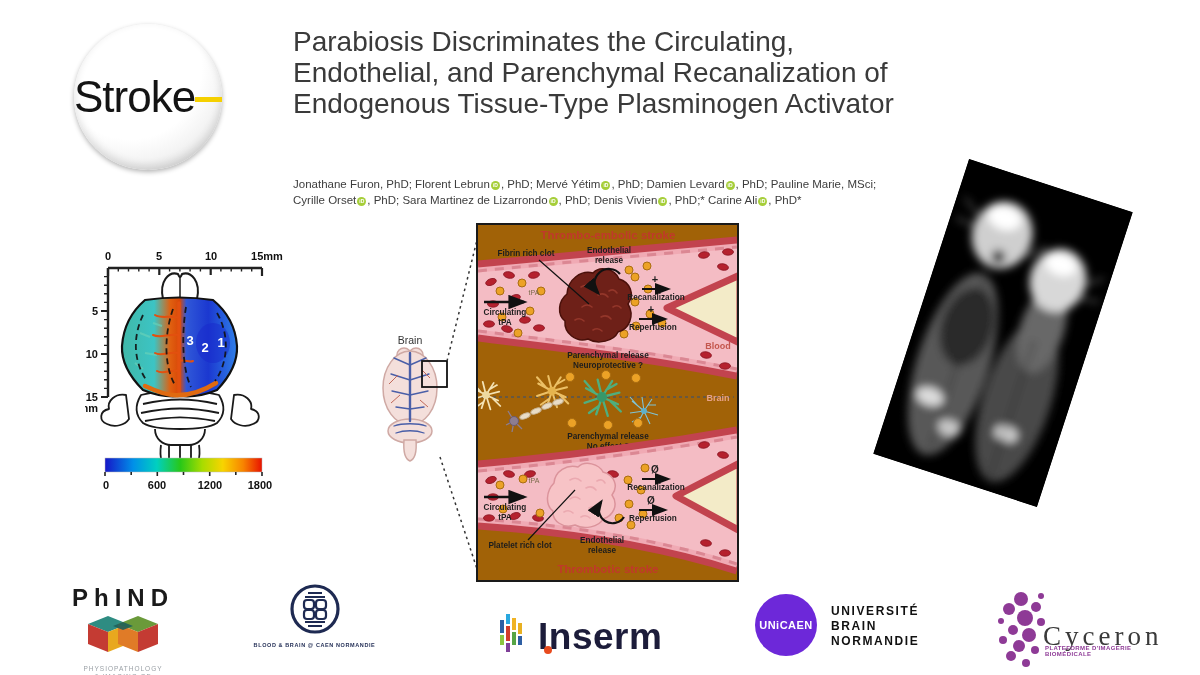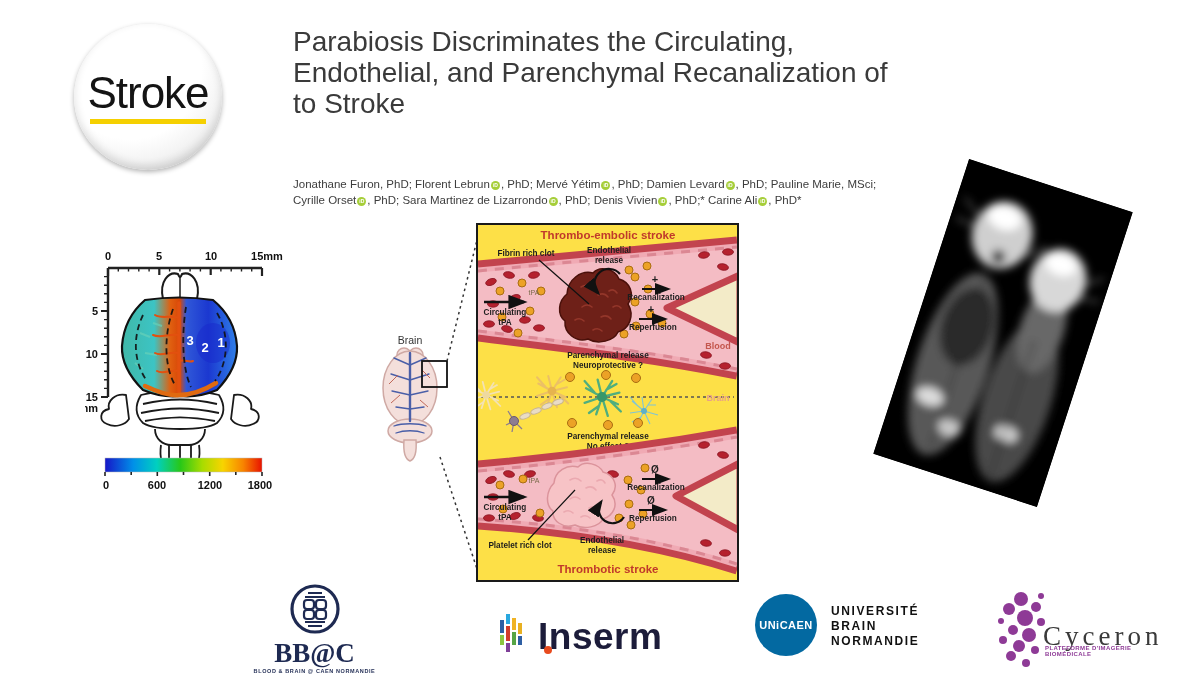--- a/index.html
+++ b/index.html
@@ -10,7 +10,7 @@
   #stroke-badge{left:74px;top:24px;width:148px;height:146px;border-radius:50%;
     background:radial-gradient(circle at 38% 30%, #ffffff 52%, #f4f4f4 68%, #dcdcdc 86%, #a8a8a8 100%);
     box-shadow:0 2px 5px rgba(0,0,0,.3), inset 0 -4px 8px rgba(0,0,0,.12);
-    display:flex;flex-direction:column;align-items:center;justify-content:center;}
+    display:flex;flex-direction:row;align-items:center;justify-content:center;}
   #stroke-badge .word{font-size:44px;letter-spacing:-1px;color:#141414;line-height:1;}
   #stroke-badge .bar{width:116px;height:5px;margin-top:4px;}
   

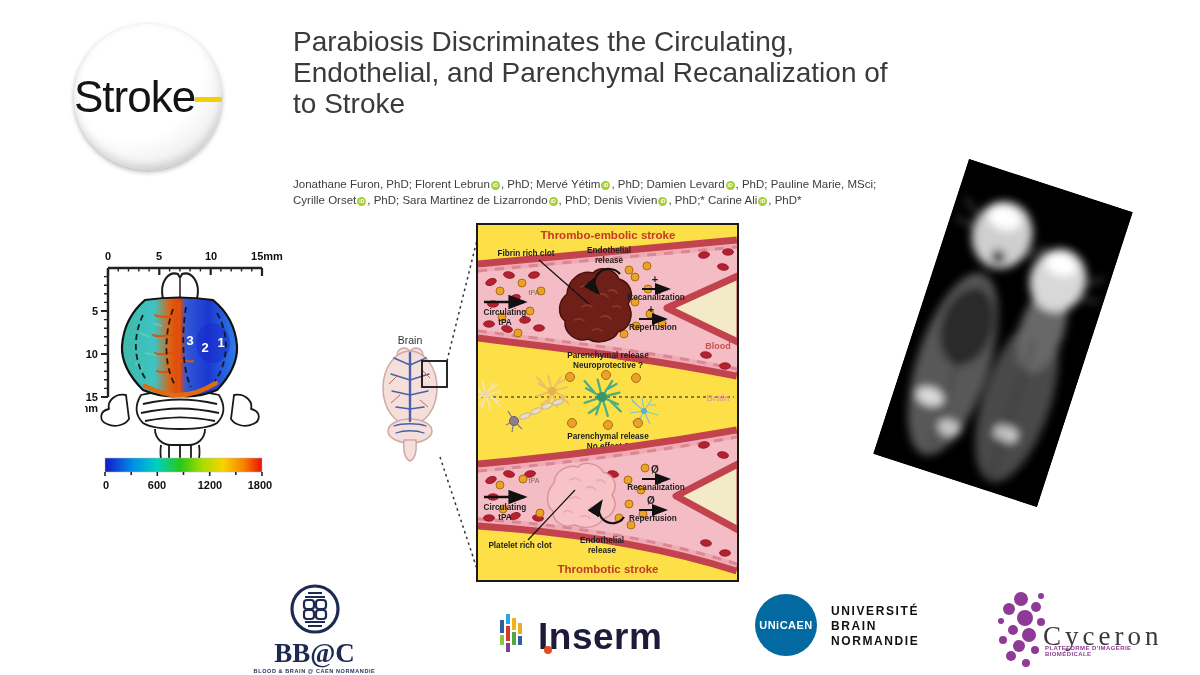--- a/index.html
+++ b/index.html
@@ -58,6 +58,7 @@
   <div id="title" class="abs">
     <div>Parabiosis Discriminates the Circulating,</div>
     <div>Endothelial, and Parenchymal Recanalization of</div>
+    <div>Endogenous Tissue-Type Plasminogen Activator</div>
     <div>to Stroke</div>
   </div>
 

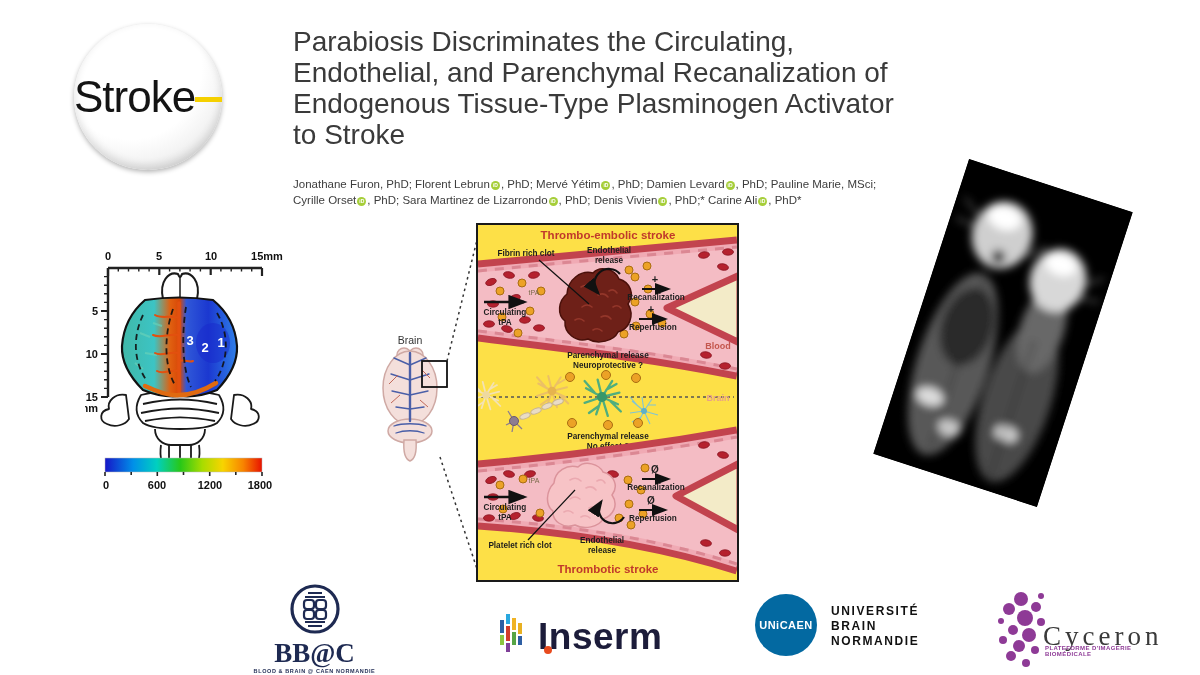--- a/index.html
+++ b/index.html
@@ -59,7 +59,6 @@
     <div>Parabiosis Discriminates the Circulating,</div>
     <div>Endothelial, and Parenchymal Recanalization of</div>
     <div>Endogenous Tissue-Type Plasminogen Activator</div>
-    <div>to Stroke</div>
   </div>
 
   <div id="authors" class="abs"><span>Jonathane Furon</span><span>, PhD; </span><span>Florent Lebrun</span><span class="orcid">iD</span><span>, PhD; </span><span>Mervé Yétim</span><span class="orcid">iD</span><span>, PhD; </span><span>Damien Levard</span><span class="orcid">iD</span><span>, PhD; </span><span>Pauline Marie</span><span>, MSci; </span><span>Cyrille Orset</span><span class="orcid">iD</span><span>, PhD; </span><span>Sara Martinez de Lizarrondo</span><span class="orcid">iD</span><span>, PhD; </span><span>Denis Vivien</span><span class="orcid">iD</span><span>, PhD;* </span><span>Carine Ali</span><span class="orcid">iD</span><span>, PhD* </span></div>

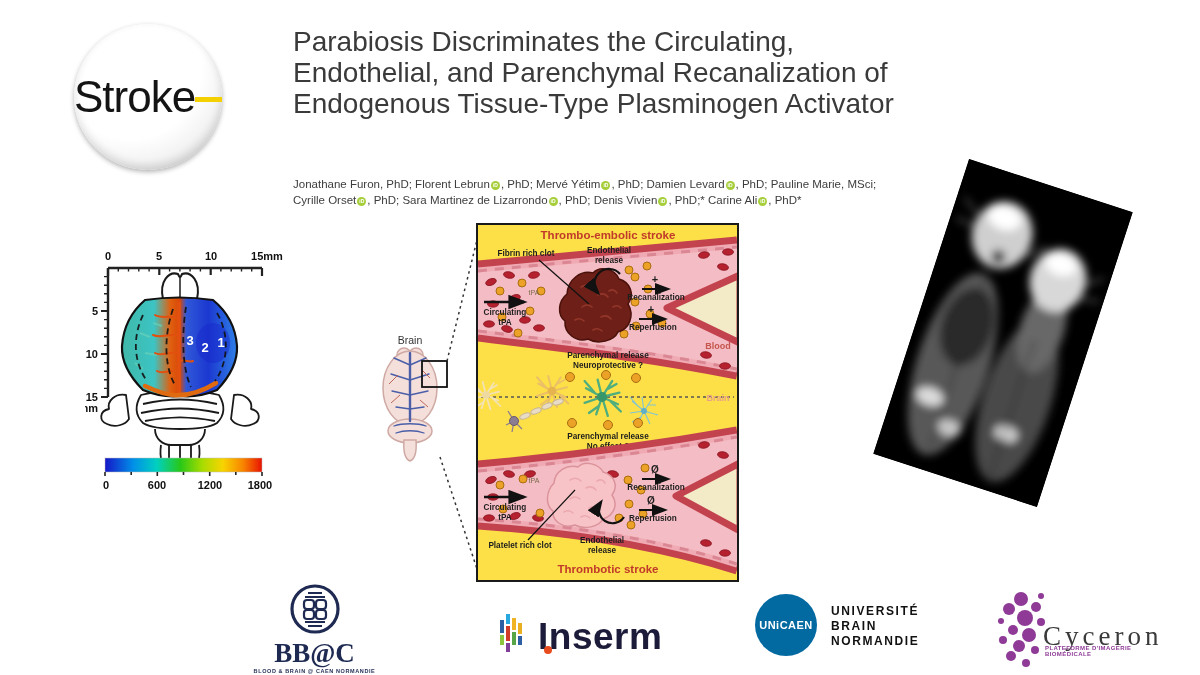--- a/index.html
+++ b/index.html
@@ -22,7 +22,7 @@
   
   #left-figure{left:85px;top:243px;width:220px;height:255px;}
   #connector{left:370px;top:225px;width:110px;height:360px;}
-  #diagram-box{left:476px;top:223px;width:259px;height:355px;border:2.5px solid #1a1a1a;background:#fde047;}
+  #diagram-box{left:476px;top:223px;width:259px;height:355px;border:2.5px solid #1a1a1a;background:#a16207;}
   #mri-panel{left:917px;top:178px;width:172px;height:310px;background:#000;transform:rotate(18deg);}
   svg text{font-family:"Liberation Sans",sans-serif;}
   

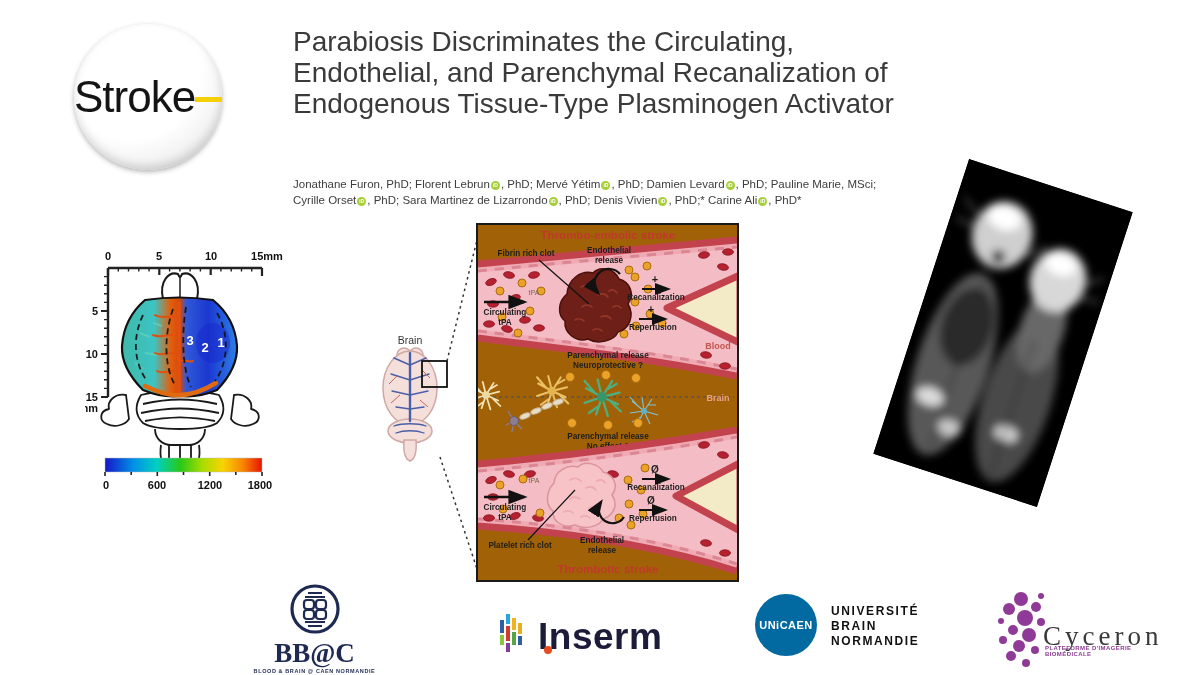--- a/index.html
+++ b/index.html
@@ -394,6 +394,23 @@
     </svg>
   </div>
 
+  <div id="logo-phind" class="abs">
+    <div class="name">PhIND</div>
+    <svg width="84" height="46" viewBox="0 0 84 46">
+      <polygon points="27,4 47,12 27,20 7,12" fill="#2e8c82"></polygon>
+      <polygon points="27,20 47,12 47,32 27,40" fill="#e8a81e"></polygon>
+      <polygon points="7,12 27,20 27,40 7,32" fill="#c43b33"></polygon>
+      <polygon points="57,4 77,12 57,20 37,12" fill="#6a9a3a"></polygon>
+      <polygon points="57,20 77,12 77,32 57,40" fill="#c43b33"></polygon>
+      <polygon points="37,12 57,20 57,40 37,32" fill="#e07b27"></polygon>
+      <polygon points="42,10 52,14 42,18 32,14" fill="#1f5f5a" opacity=".9"></polygon>
+    </svg>
+    <div class="tag">
+      <div>PHYSIOPATHOLOGY</div>
+      <div>&amp; IMAGING OF</div>
+
+    </div>
+  </div>
 
   <div id="logo-bbac" class="abs">
     <svg width="56" height="54" viewBox="0 0 56 54">

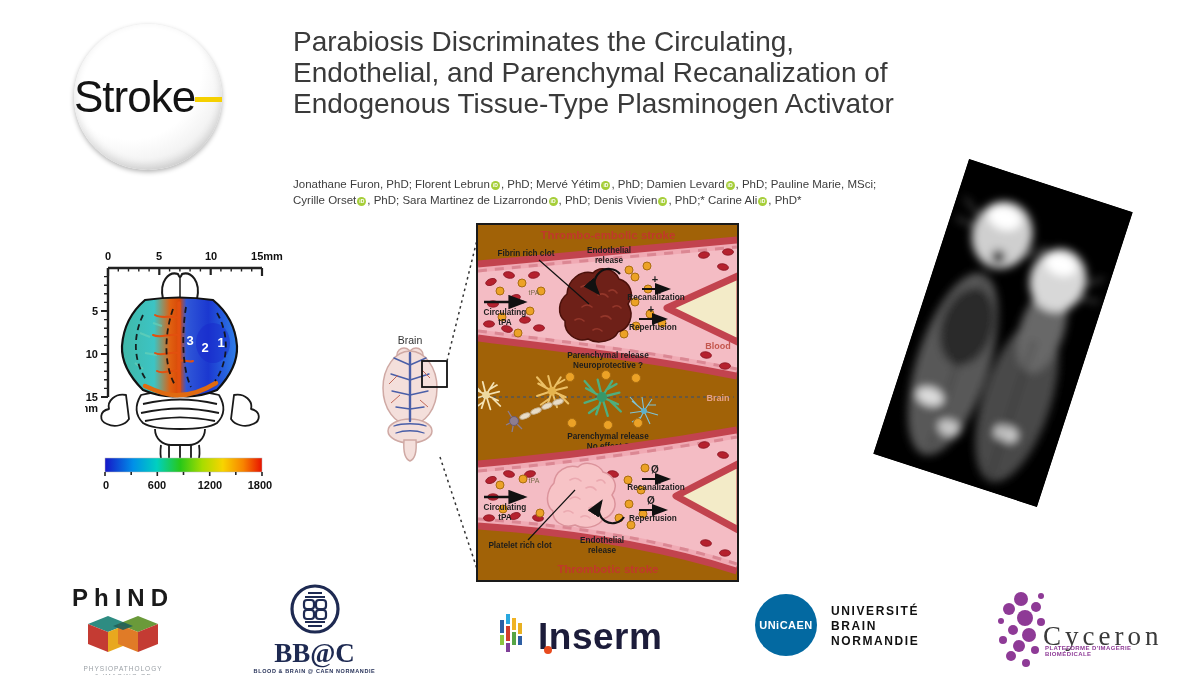--- a/index.html
+++ b/index.html
@@ -36,7 +36,7 @@
   #logo-inserm .name{position:absolute;left:40px;top:12px;font-size:37px;font-weight:bold;color:#1c1c3a;letter-spacing:.5px;}
   #logo-inserm .dot{position:absolute;left:46px;top:42px;width:8px;height:8px;border-radius:50%;background:#e84b1e;}
   #logo-unicaen{left:745px;top:592px;width:155px;height:70px;}
-  #logo-unicaen .circle{position:absolute;left:10px;top:2px;width:62px;height:62px;border-radius:50%;background:#0369a1;
+  #logo-unicaen .circle{position:absolute;left:10px;top:2px;width:62px;height:62px;border-radius:50%;background:#6d28d9;
       display:flex;align-items:center;justify-content:center;color:#fff;font-size:11px;font-weight:bold;letter-spacing:.5px;}
   #logo-unicaen .lines{position:absolute;left:86px;top:12px;font-size:12px;font-weight:bold;color:#111;
       letter-spacing:1.6px;line-height:15px;}

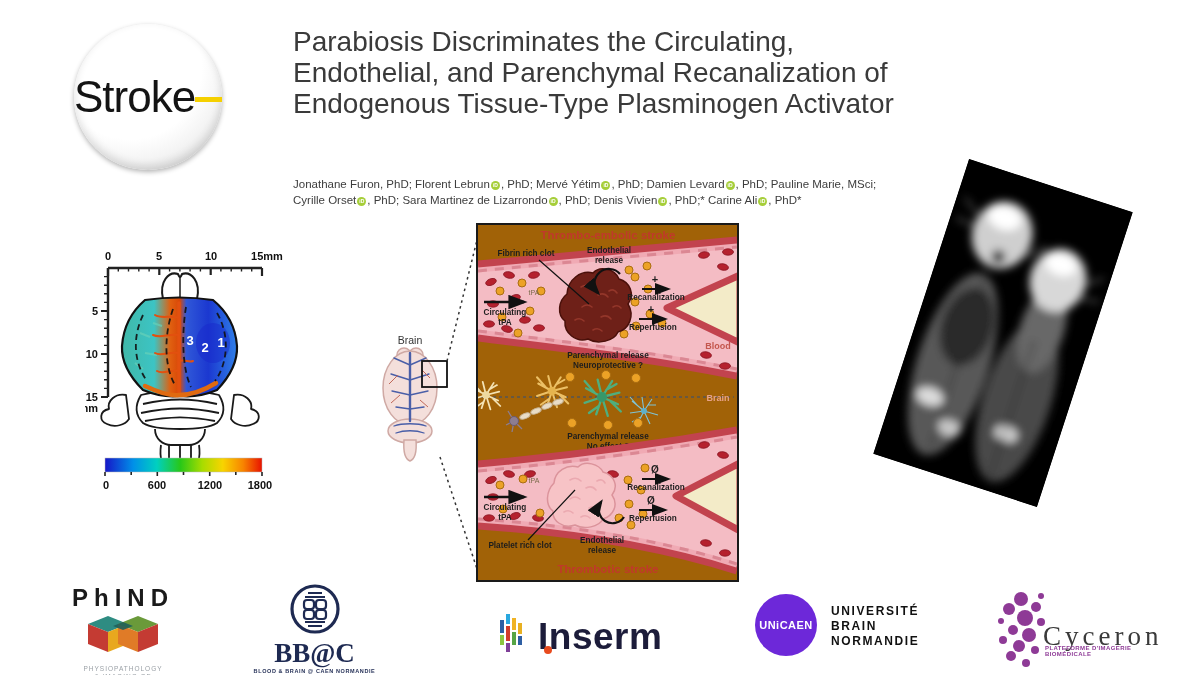--- a/index.html
+++ b/index.html
@@ -424,7 +424,6 @@
         <path d="M18,40 H38 M21,44 H35"></path>
       </g>
     </svg>
-    <div class="name">BB@C</div>
     <div class="tag">BLOOD &amp; BRAIN @ CAEN NORMANDIE</div>
   </div>
 

